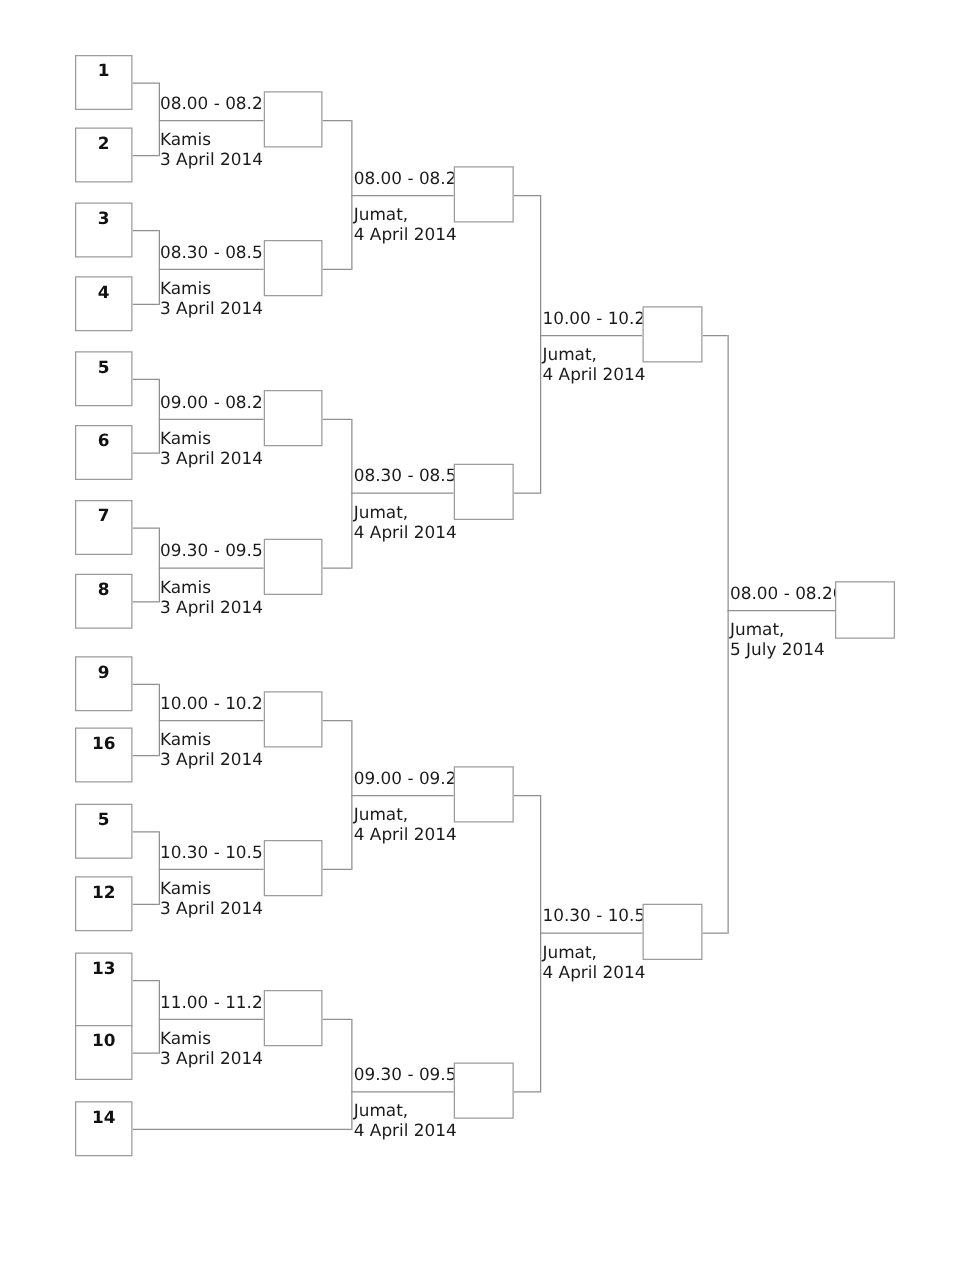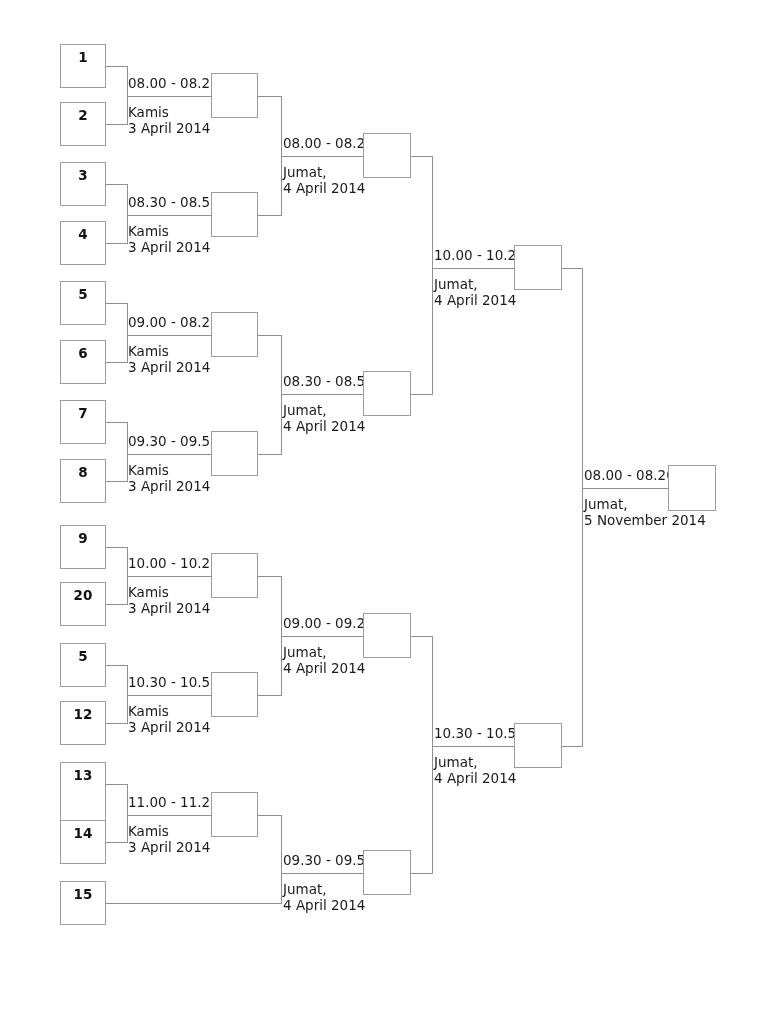--- a/index.html
+++ b/index.html
@@ -133,7 +133,7 @@
     <div class="match-label" style="left: 434px; top: 771px;">4 April 2014</div>
     <div class="match-label" style="left: 584px; top: 468px;">08.00 - 08.20</div>
     <div class="match-label" style="left: 584px; top: 497px;">Jumat,</div>
-    <div class="match-label" style="left: 584px; top: 513px;">5 November 2014</div>
+    <div class="match-label" style="left: 584px; top: 513px;">5 July 2014</div>
     <div class="bracket-box seed-box" style="left: 60px; top: 44px; width: 46px; height: 44px;">1</div>
     <div class="bracket-box seed-box" style="left: 60px; top: 102px; width: 46px; height: 44px;">2</div>
     <div class="bracket-box seed-box" style="left: 60px; top: 162px; width: 46px; height: 44px;">3</div>

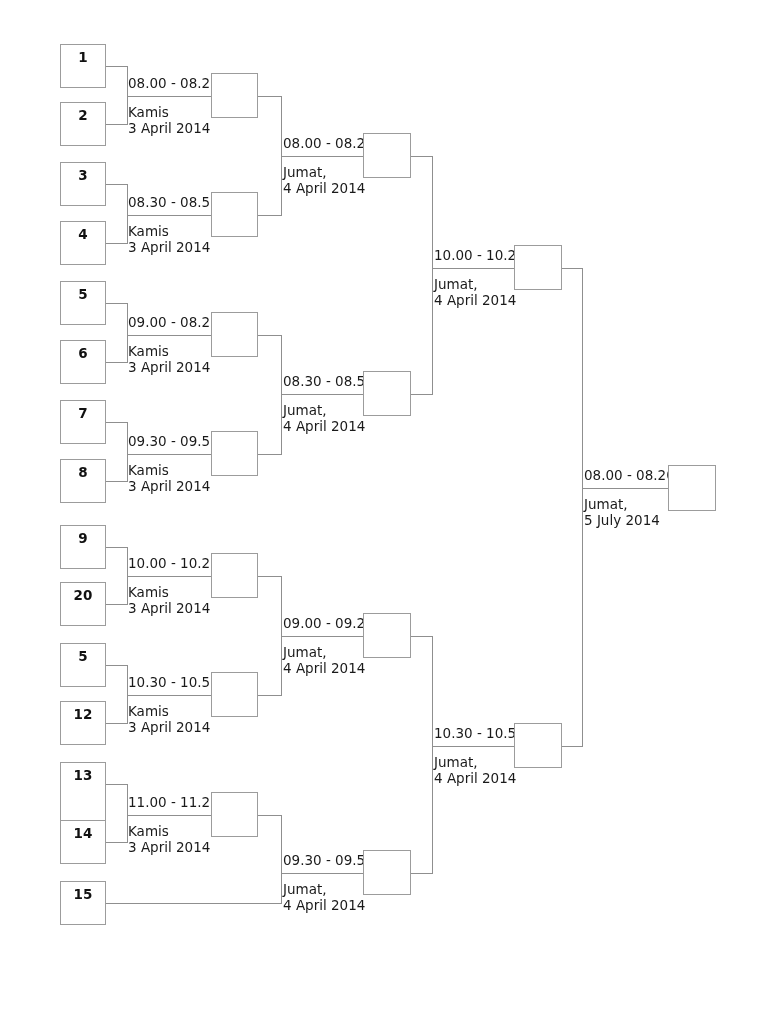--- a/index.html
+++ b/index.html
@@ -143,7 +143,7 @@
     <div class="bracket-box seed-box" style="left: 60px; top: 400px; width: 46px; height: 44px;">7</div>
     <div class="bracket-box seed-box" style="left: 60px; top: 459px; width: 46px; height: 44px;">8</div>
     <div class="bracket-box seed-box" style="left: 60px; top: 525px; width: 46px; height: 44px;">9</div>
-    <div class="bracket-box seed-box" style="left: 60px; top: 582px; width: 46px; height: 44px;">20</div>
+    <div class="bracket-box seed-box" style="left: 60px; top: 582px; width: 46px; height: 44px;">16</div>
     <div class="bracket-box seed-box" style="left: 60px; top: 643px; width: 46px; height: 44px;">5</div>
     <div class="bracket-box seed-box" style="left: 60px; top: 701px; width: 46px; height: 44px;">12</div>
     <div class="bracket-box seed-box" style="left: 60px; top: 762px; width: 46px; height: 60px;">13</div>

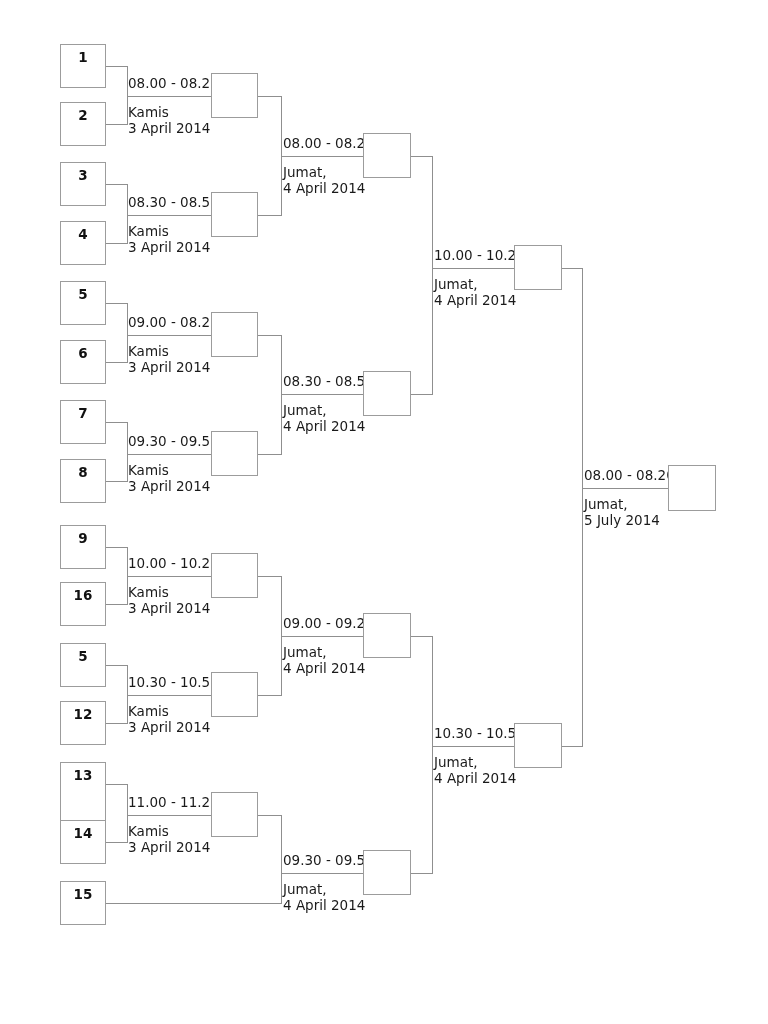--- a/index.html
+++ b/index.html
@@ -147,7 +147,7 @@
     <div class="bracket-box seed-box" style="left: 60px; top: 643px; width: 46px; height: 44px;">5</div>
     <div class="bracket-box seed-box" style="left: 60px; top: 701px; width: 46px; height: 44px;">12</div>
     <div class="bracket-box seed-box" style="left: 60px; top: 762px; width: 46px; height: 60px;">13</div>
-    <div class="bracket-box seed-box" style="left: 60px; top: 820px; width: 46px; height: 44px;">14</div>
+    <div class="bracket-box seed-box" style="left: 60px; top: 820px; width: 46px; height: 44px;">10</div>
     <div class="bracket-box seed-box" style="left: 60px; top: 881px; width: 46px; height: 44px;">15</div>
     <div class="bracket-box" style="left: 211px; top: 73px; width: 47px; height: 45px;"></div>
     <div class="bracket-box" style="left: 211px; top: 192px; width: 47px; height: 45px;"></div>

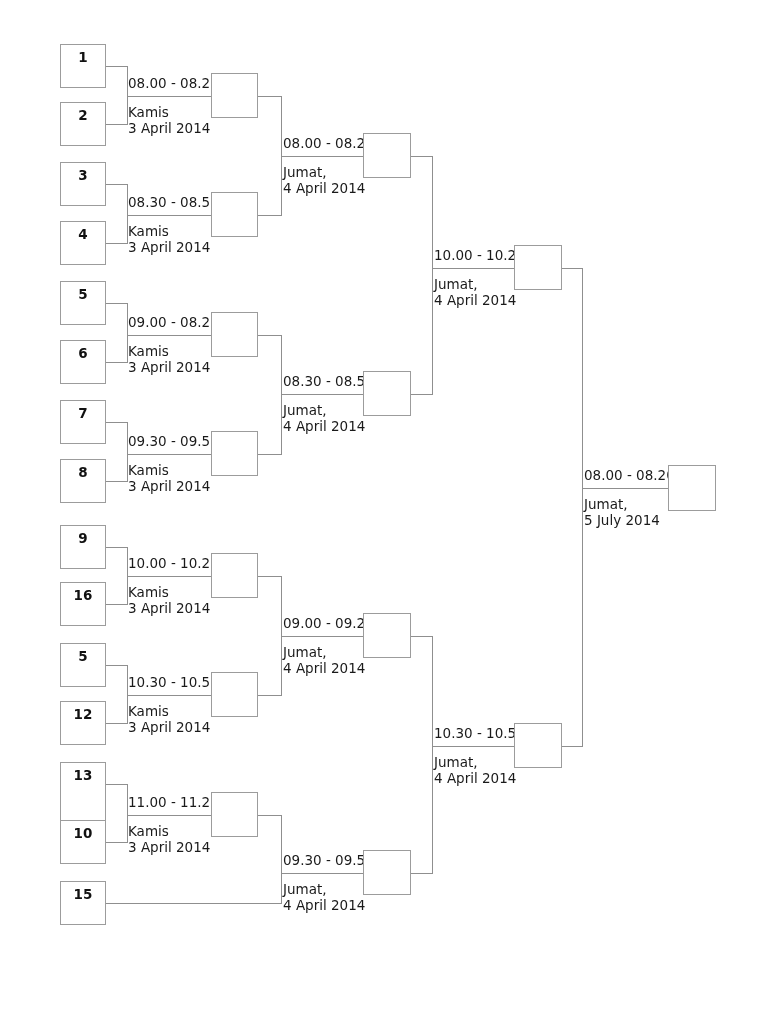--- a/index.html
+++ b/index.html
@@ -148,7 +148,7 @@
     <div class="bracket-box seed-box" style="left: 60px; top: 701px; width: 46px; height: 44px;">12</div>
     <div class="bracket-box seed-box" style="left: 60px; top: 762px; width: 46px; height: 60px;">13</div>
     <div class="bracket-box seed-box" style="left: 60px; top: 820px; width: 46px; height: 44px;">10</div>
-    <div class="bracket-box seed-box" style="left: 60px; top: 881px; width: 46px; height: 44px;">15</div>
+    <div class="bracket-box seed-box" style="left: 60px; top: 881px; width: 46px; height: 44px;">14</div>
     <div class="bracket-box" style="left: 211px; top: 73px; width: 47px; height: 45px;"></div>
     <div class="bracket-box" style="left: 211px; top: 192px; width: 47px; height: 45px;"></div>
     <div class="bracket-box" style="left: 211px; top: 312px; width: 47px; height: 45px;"></div>

